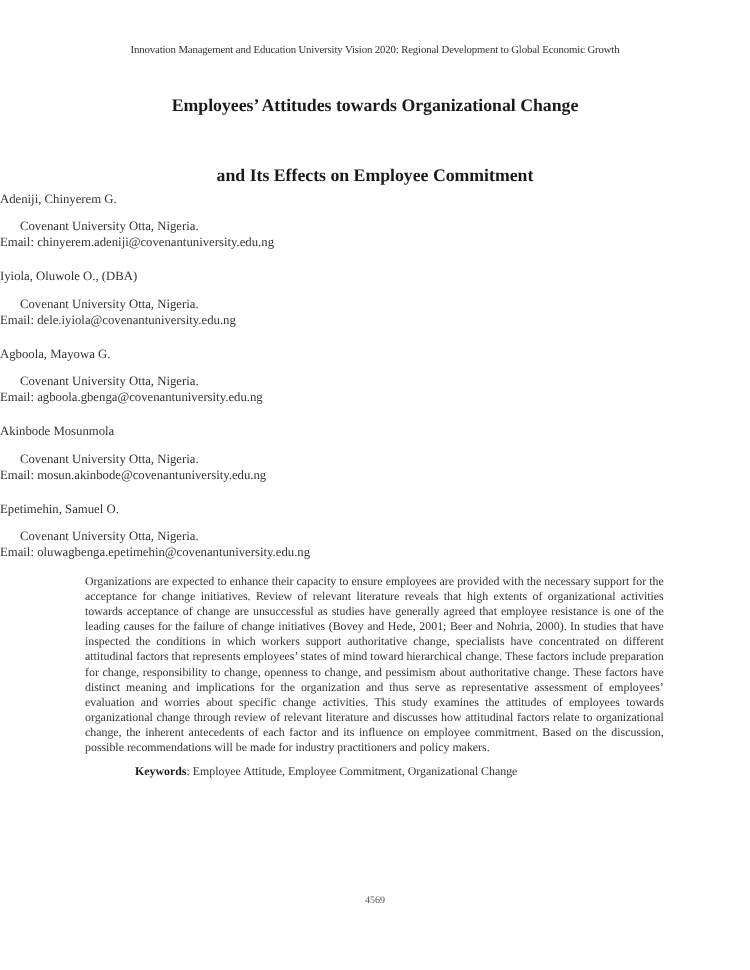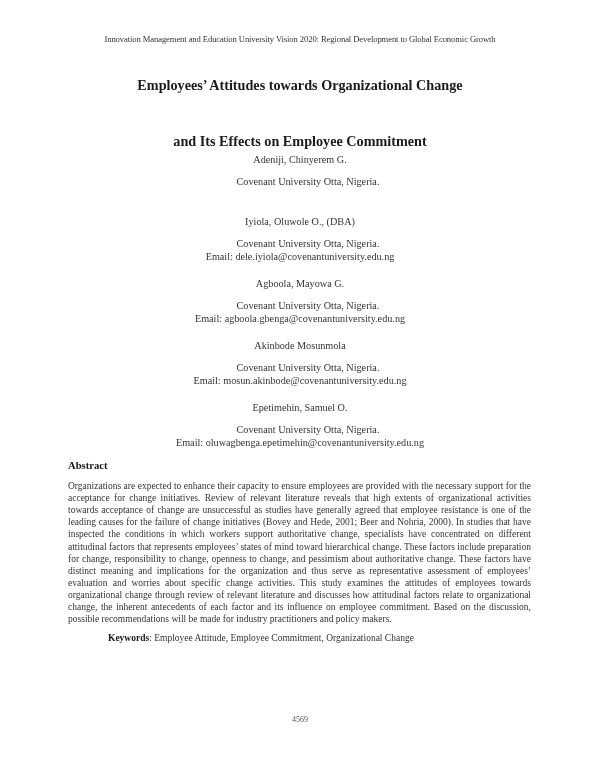--- a/index.html
+++ b/index.html
@@ -12,7 +12,7 @@
   .title { font-weight: bold; font-size: 14.2px; color: #1a1a1a; }
   .title1 { top: 77px; }
   .title2 { top: 117px; margin-top: 16px; }
-  .author-block { position: absolute; left: 0; width: 600px; text-align: center; font-size: 10.2px; color: #333; line-height: 13px; }
+  .author-block { position: absolute; left: 0; width: 600px; text-align: left; font-size: 10.2px; color: #333; line-height: 13px; }
   .author-name { display: block; }
   .aff { display: block; padding-left: 16px; }
   .email { display: block; }

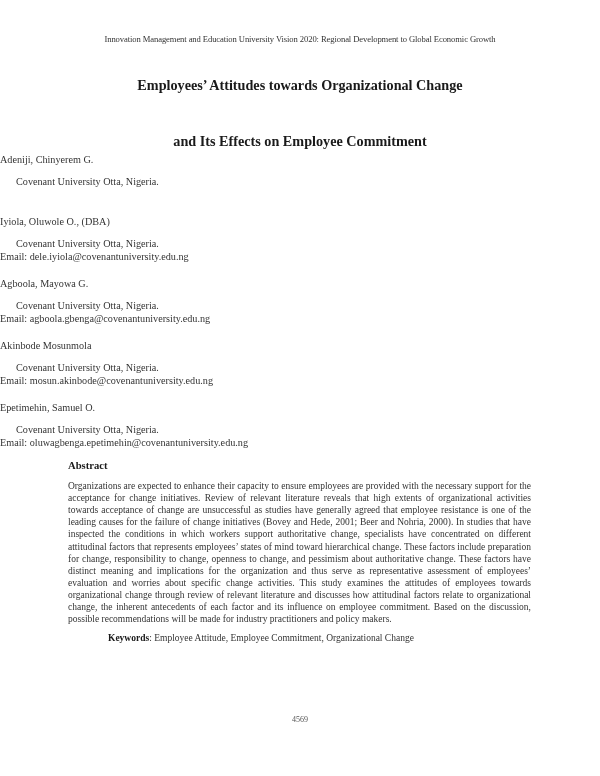--- a/index.html
+++ b/index.html
@@ -37,6 +37,7 @@
 <div class="author-block" style="top:153px;">
   <span class="author-name">Adeniji, Chinyerem G.</span>
   <span class="aff" style="margin-top:9px;">Covenant University Otta, Nigeria.</span>
+  <span class="email">Email: chinyerem.adeniji@covenantuniversity.edu.ng</span>
 </div>
 
 <div class="author-block" style="top:215px;">

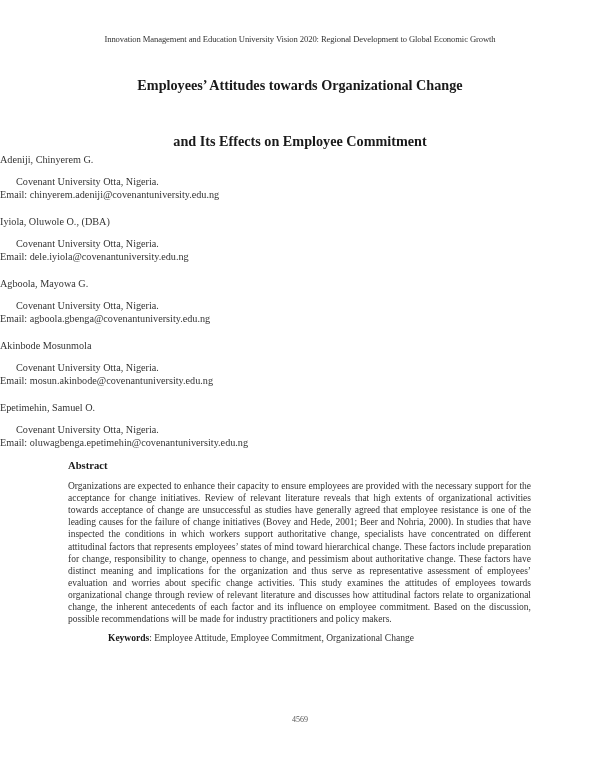--- a/index.html
+++ b/index.html
@@ -65,7 +65,6 @@
 </div>
 
 <div class="abstract">
-  <div class="abstract-heading">Abstract</div>
   <div class="abstract-body">Organizations are expected to enhance their capacity to ensure employees are provided with the necessary support for the acceptance for change initiatives. Review of relevant literature reveals  that high extents of organizational activities towards acceptance of change are unsuccessful as studies have generally agreed that employee resistance is one of the leading causes for the failure of change initiatives (Bovey and Hede, 2001; Beer and Nohria, 2000). In studies that have inspected the conditions in which workers support authoritative change, specialists have concentrated on different attitudinal factors that represents employees’ states of mind toward hierarchical change. These factors include preparation for change, responsibility to change, openness to change, and pessimism about authoritative change. These factors have distinct meaning and implications for the organization and thus serve as representative assessment of employees’ evaluation and worries about specific change activities. This study examines the attitudes of employees towards organizational change through review of relevant literature and discusses how attitudinal factors relate to organizational change, the inherent antecedents of each factor and its influence on employee commitment. Based on the discussion, possible recommendations will be made for industry practitioners and policy makers.</div>
   <div class="keywords">
     <b>Keywords</b><span>: Employee Attitude, Employee Commitment, Organizational Change</span>

